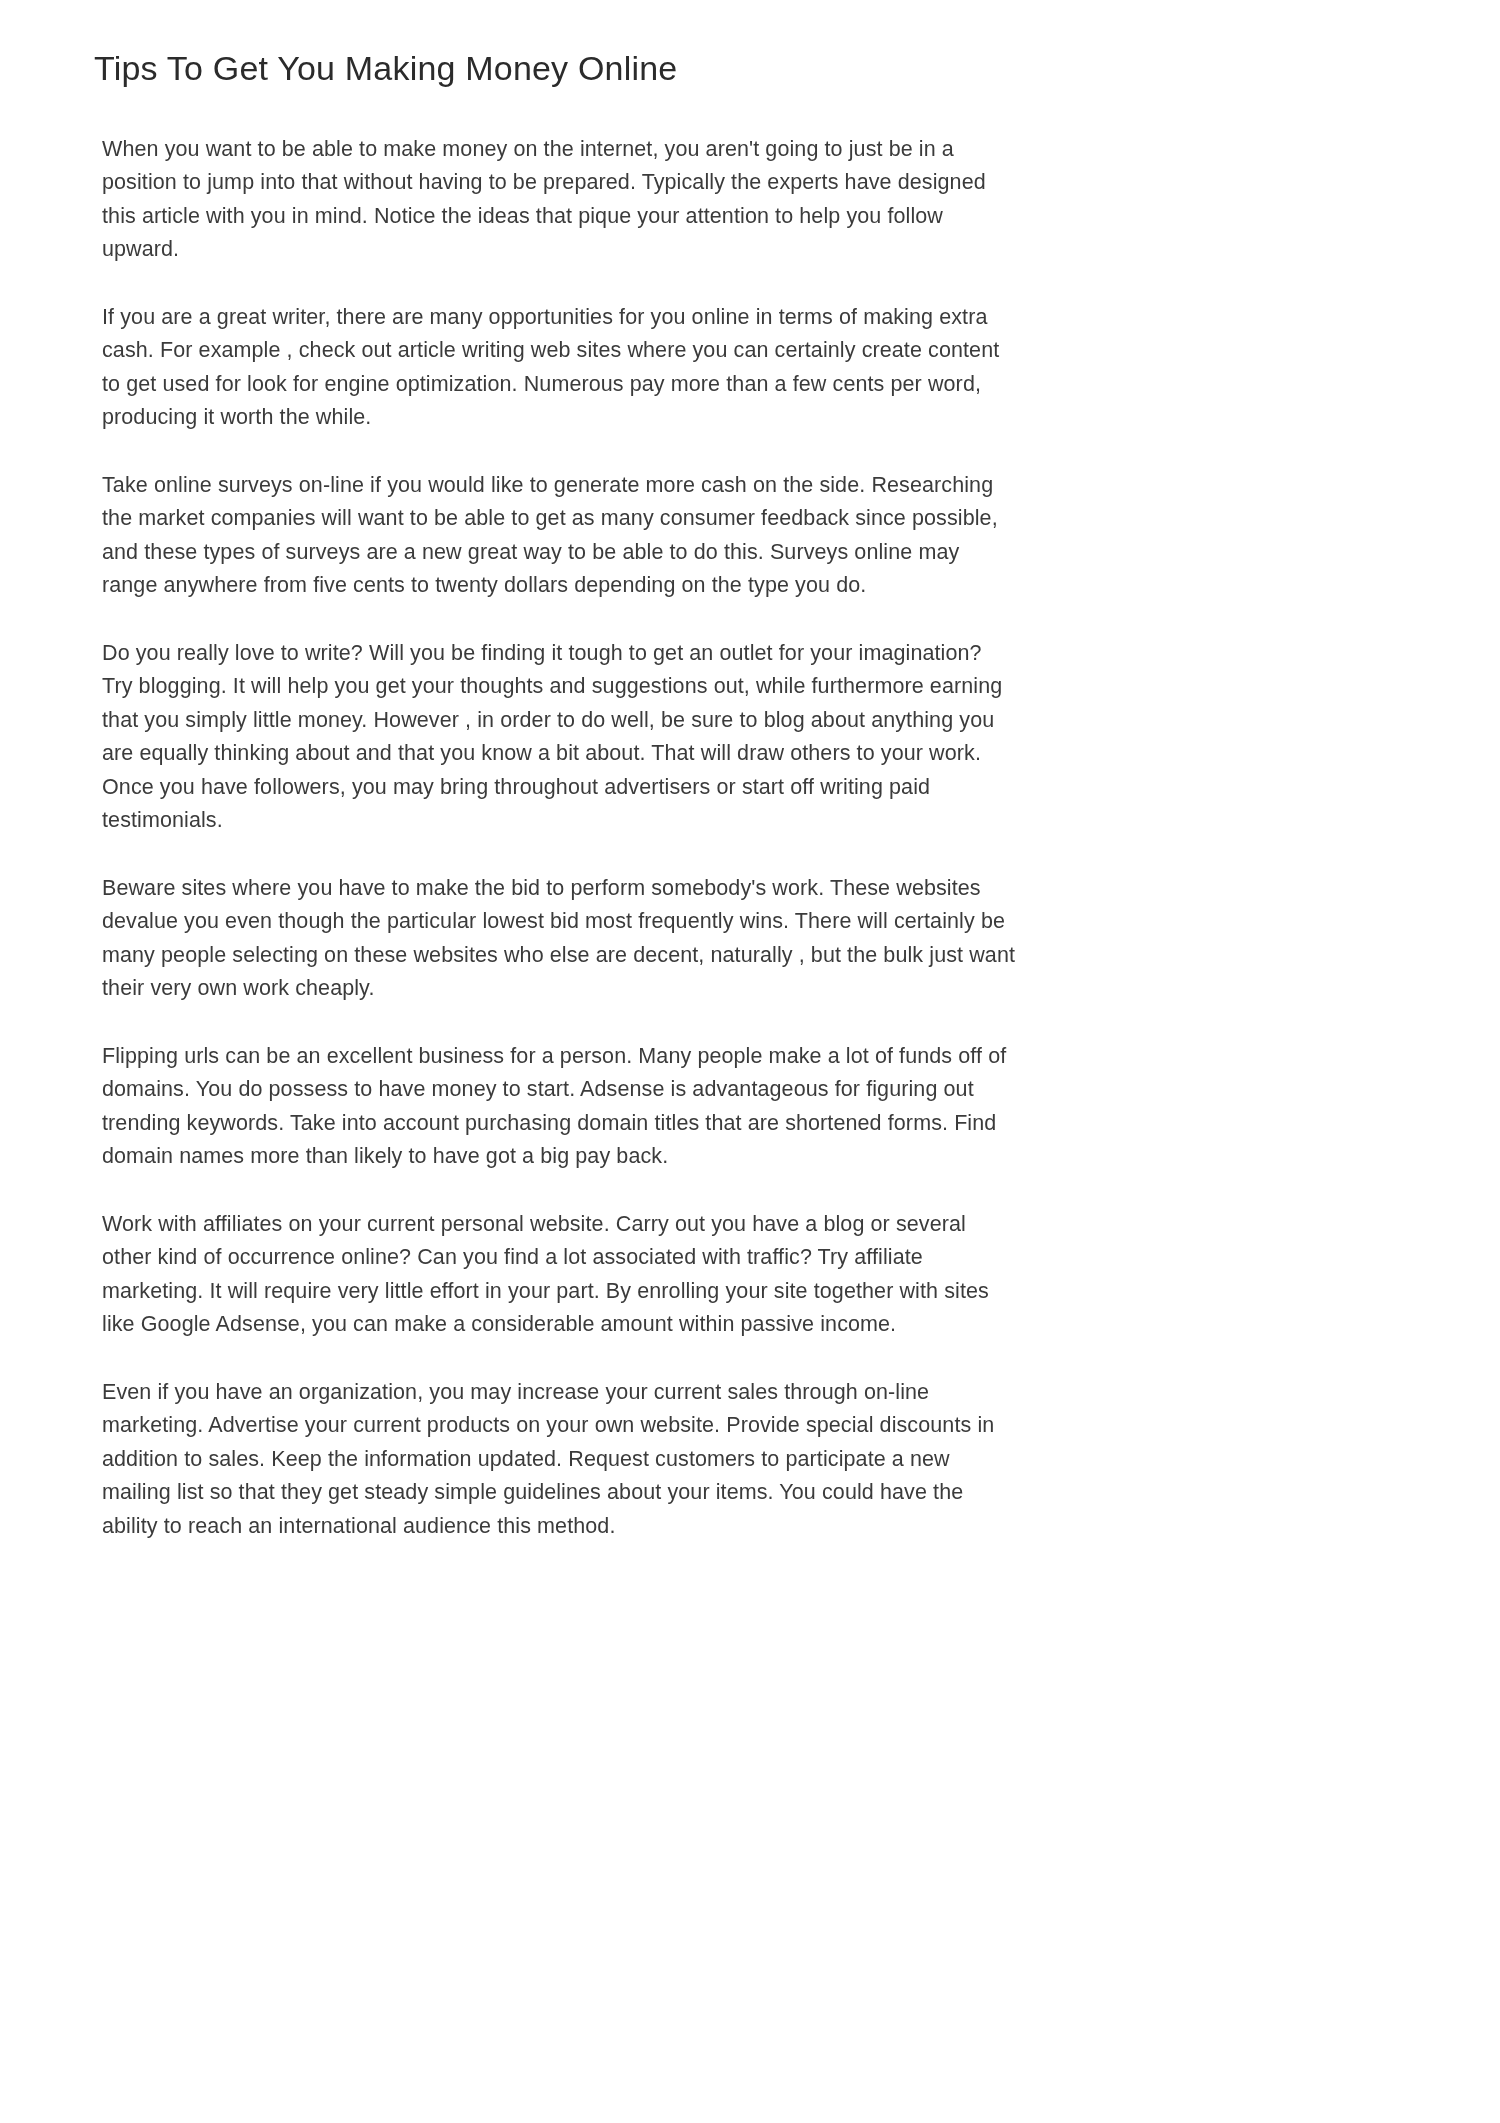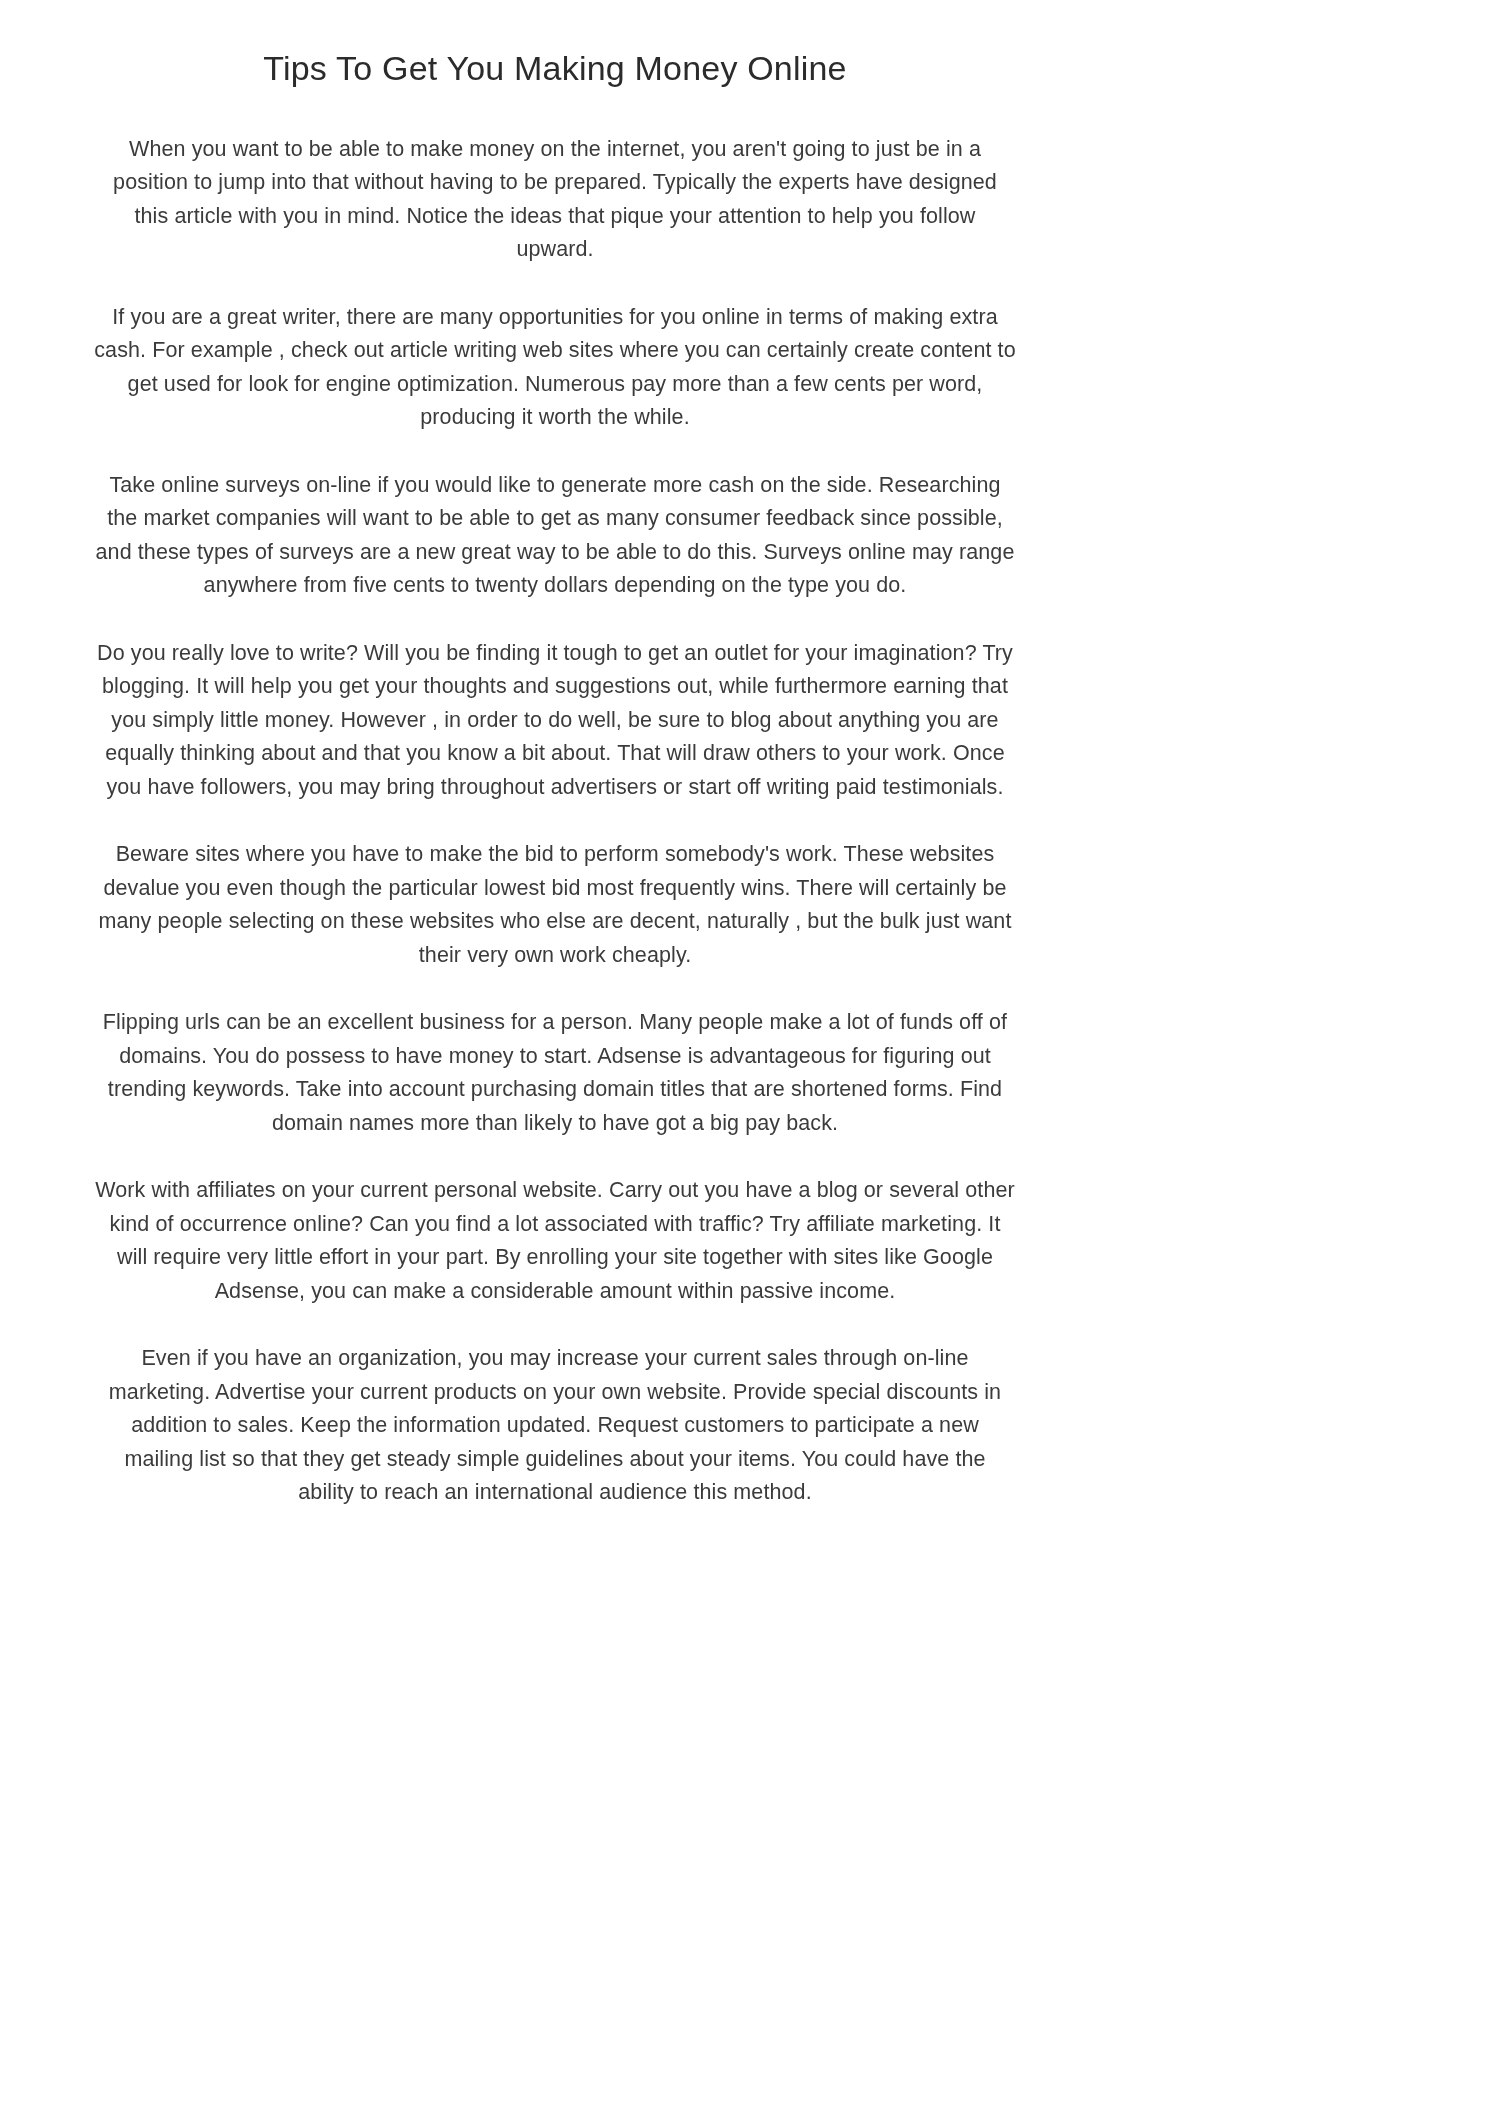--- a/index.html
+++ b/index.html
@@ -20,7 +20,6 @@
   }
   .content {
     width: 922px;
-    text-align: center;
   }
   .article-title {
     font-size: 34px;

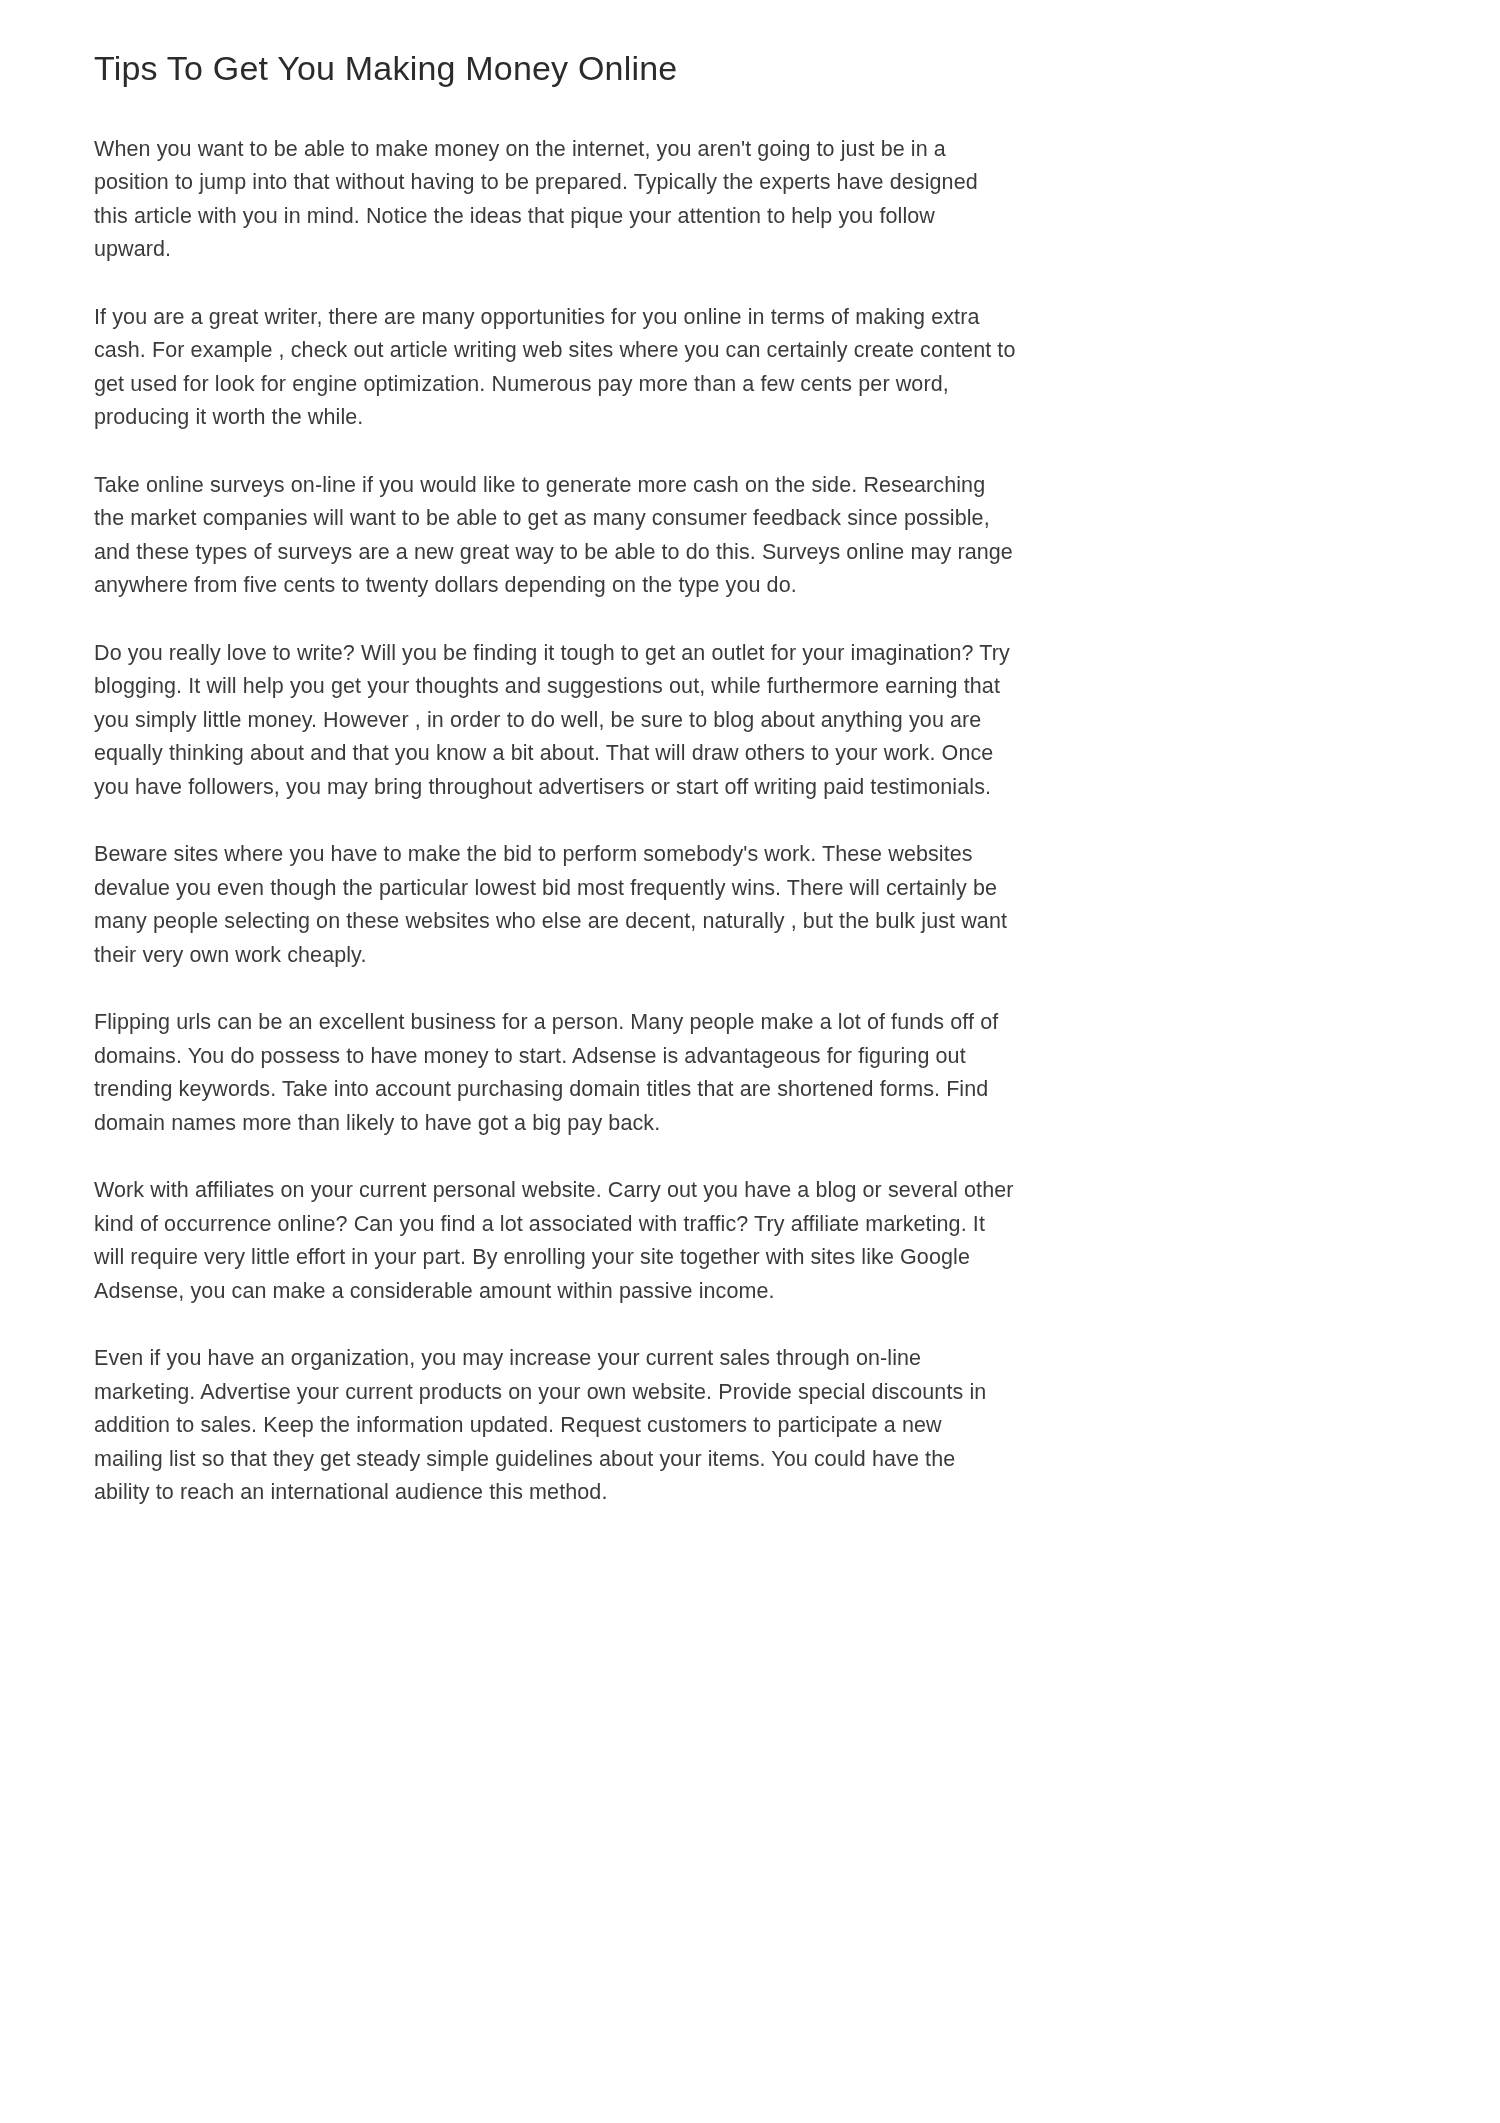--- a/index.html
+++ b/index.html
@@ -34,7 +34,7 @@
     line-height: 33.5px;
     font-weight: 400;
     color: #3b3b3b;
-    margin: 0 0 34px 0;
+    margin: 0 0 34px 8px;
     letter-spacing: 0.1px;
   }
 </style>

